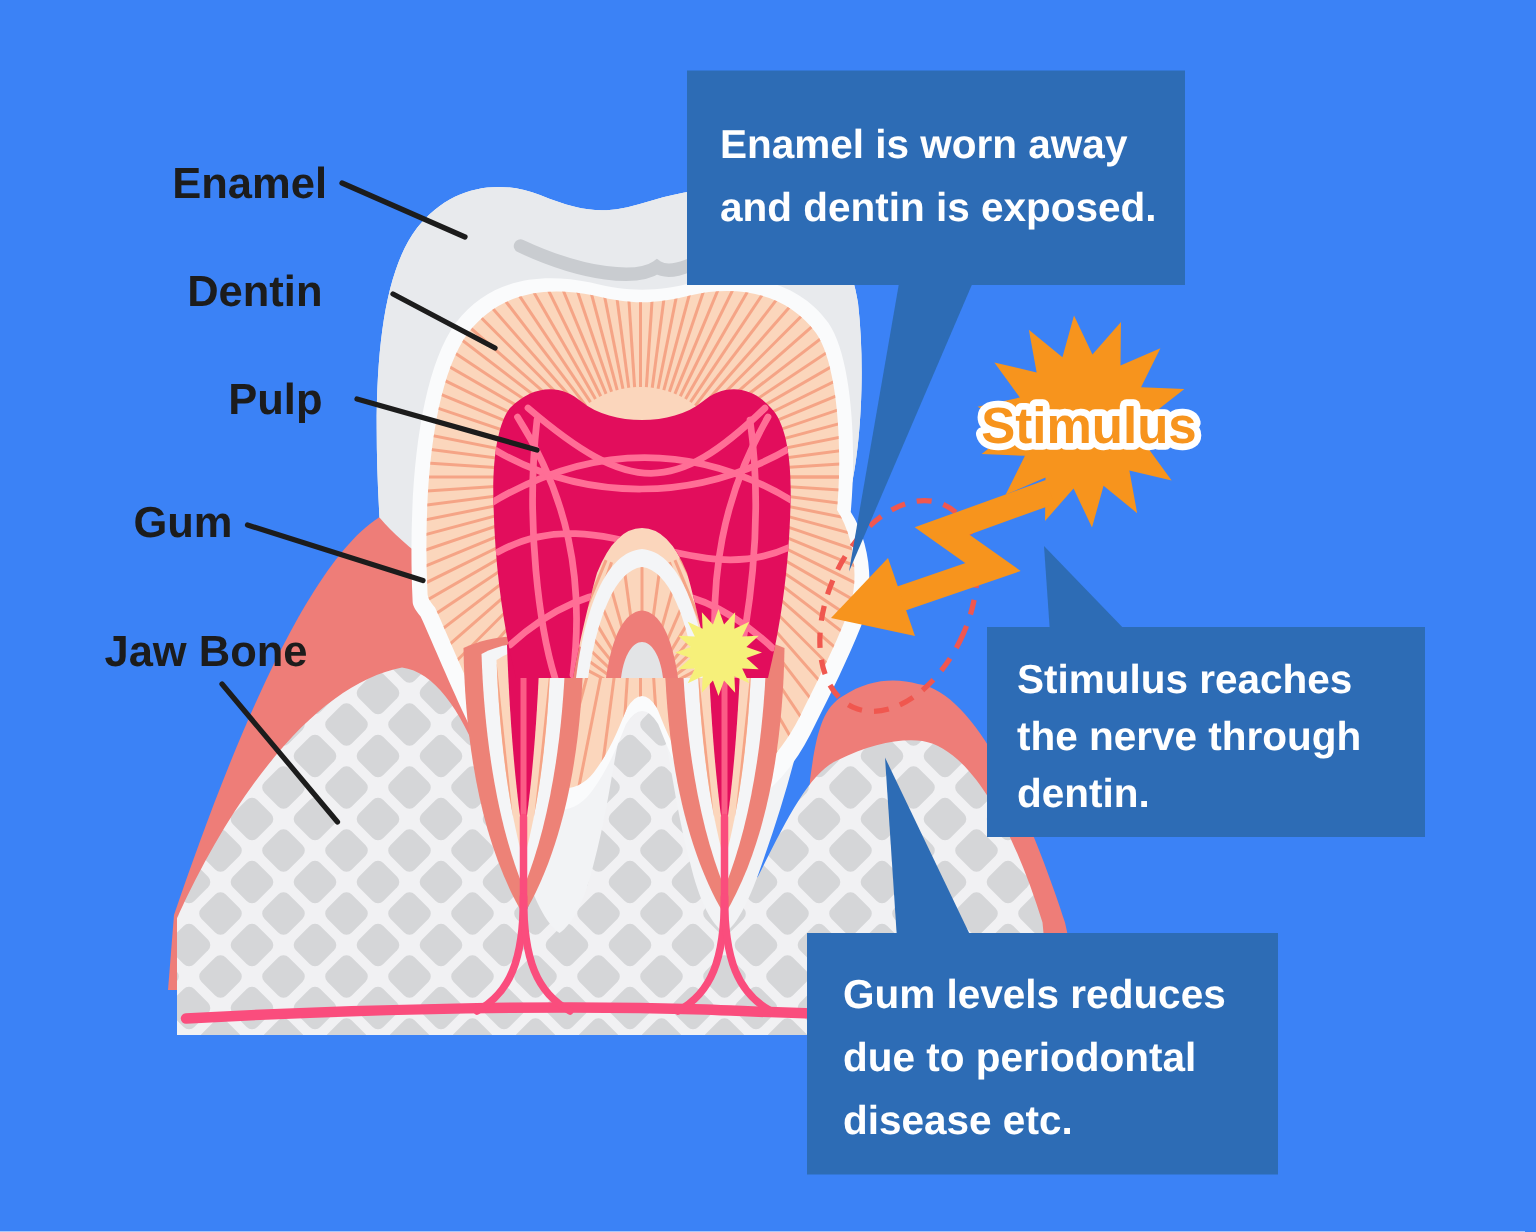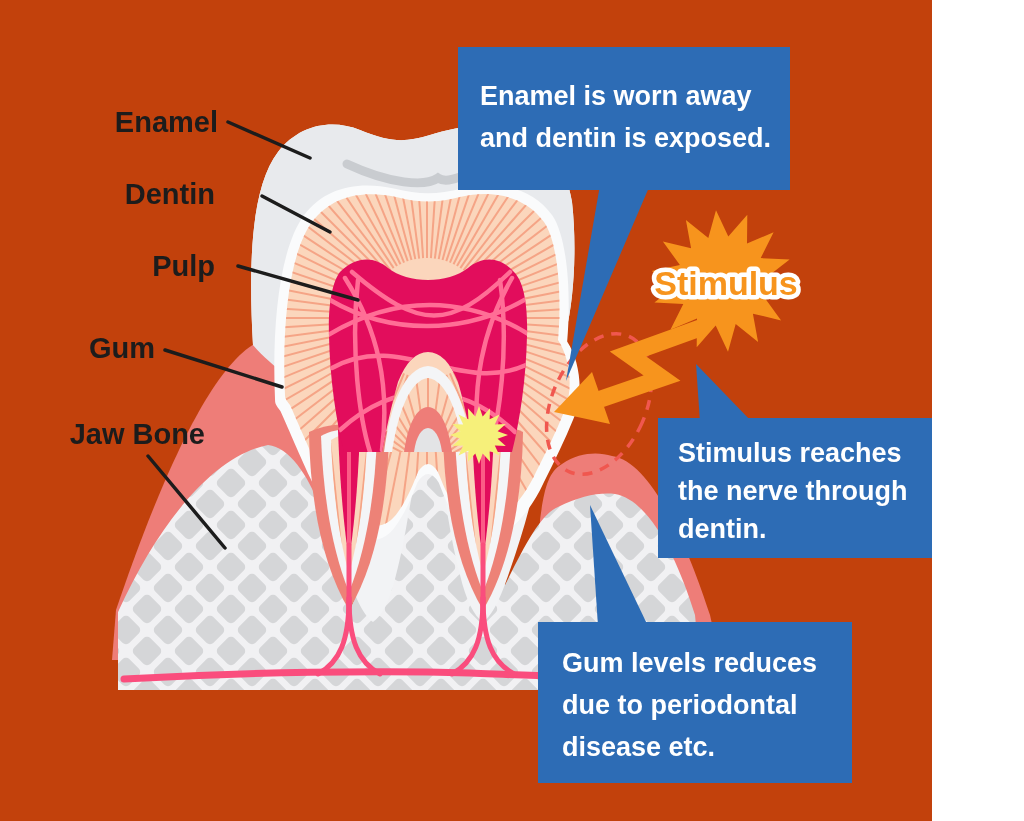--- a/index.html
+++ b/index.html
@@ -3,7 +3,7 @@
 <meta charset="utf-8">
 <style>
   html,body{margin:0;padding:0;background:#ffffff;}
-  .stage{width:932px;height:821px;position:relative;overflow:hidden;background:#c2410c;}
+  .stage{width:1024px;height:821px;position:relative;overflow:hidden;background:#3b82f6;}
   svg{display:block;}
   text{font-family:"Liberation Sans", sans-serif;}
   .anat-label{font-size:29px;font-weight:bold;fill:#1c1c1c;}

